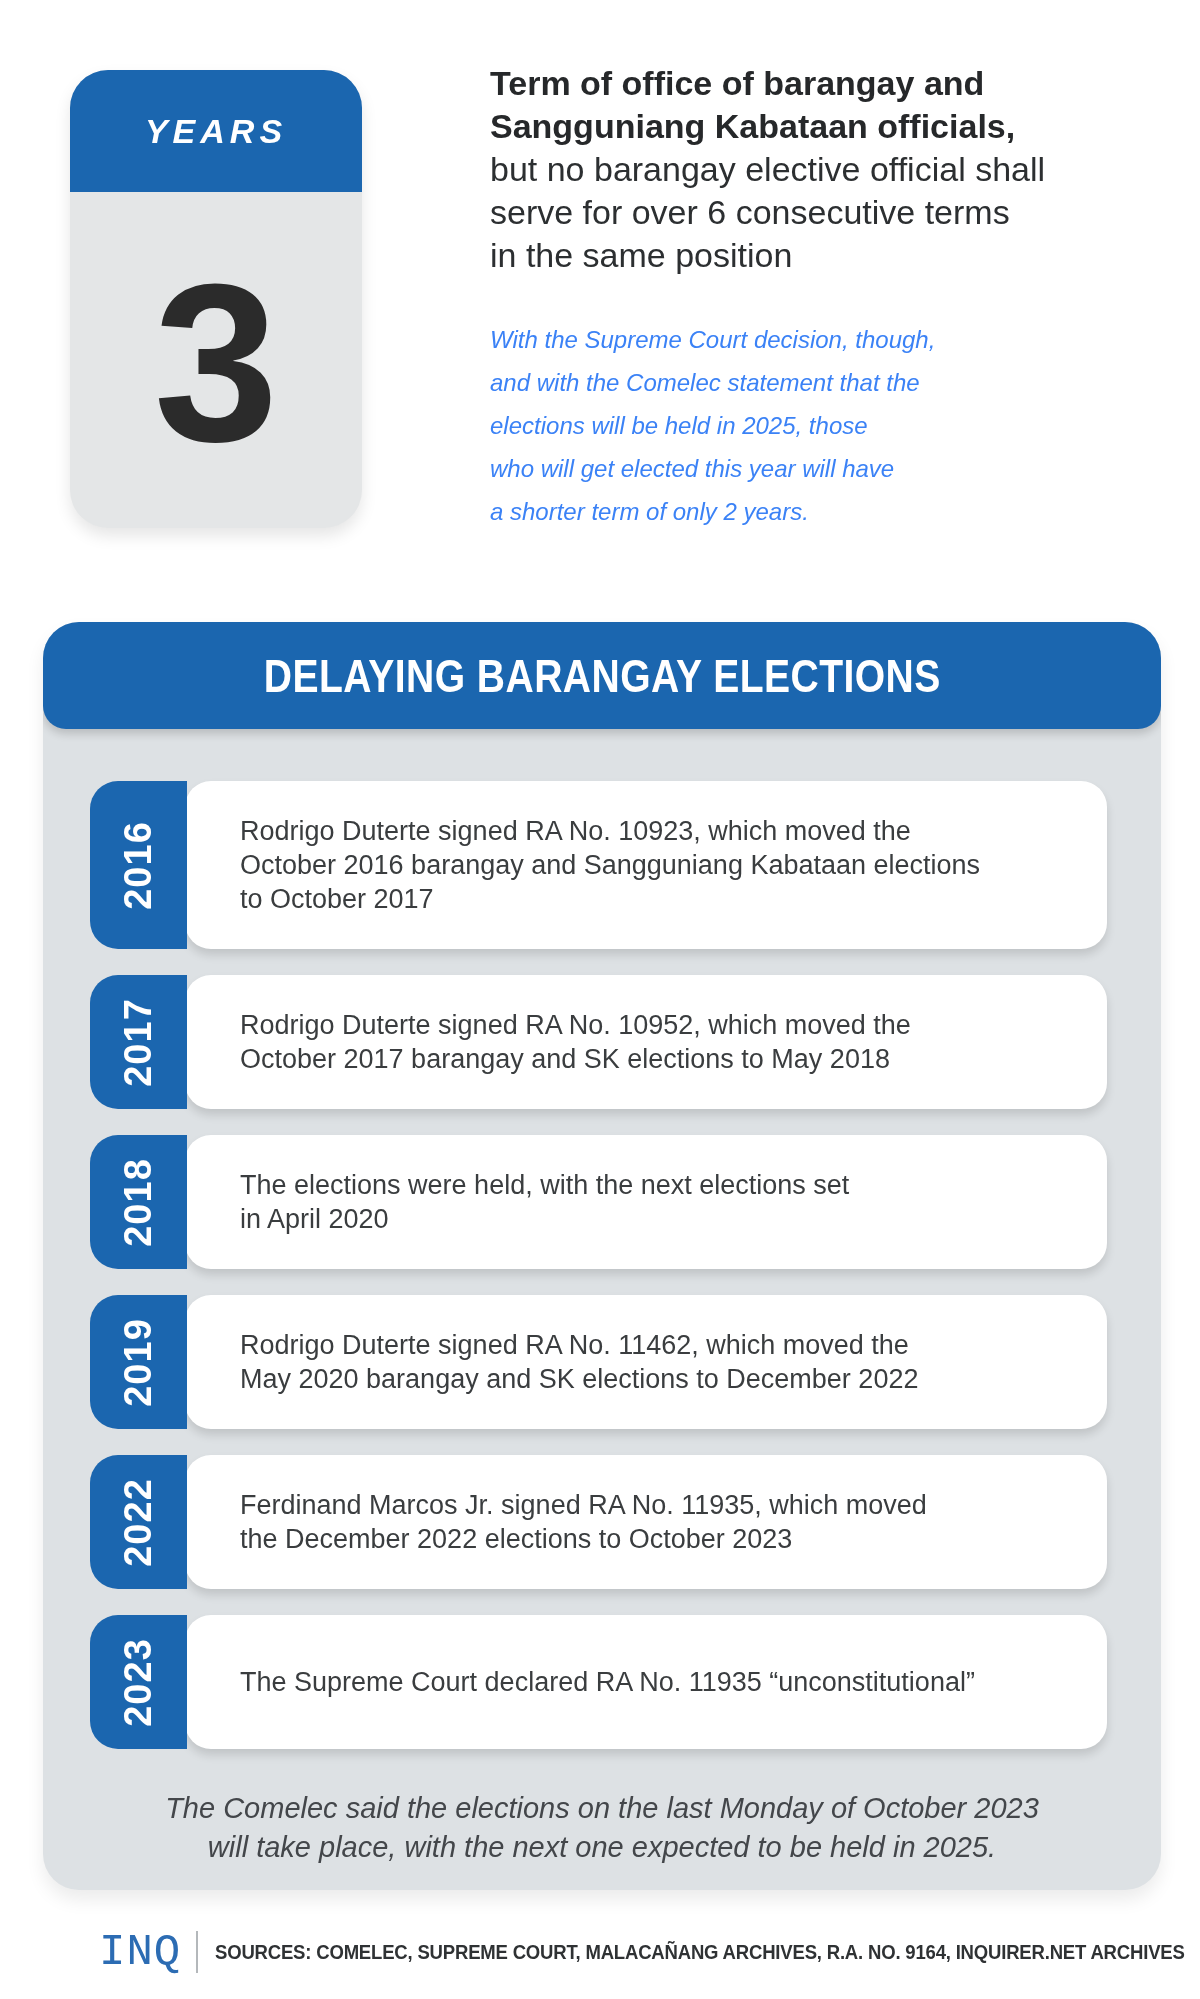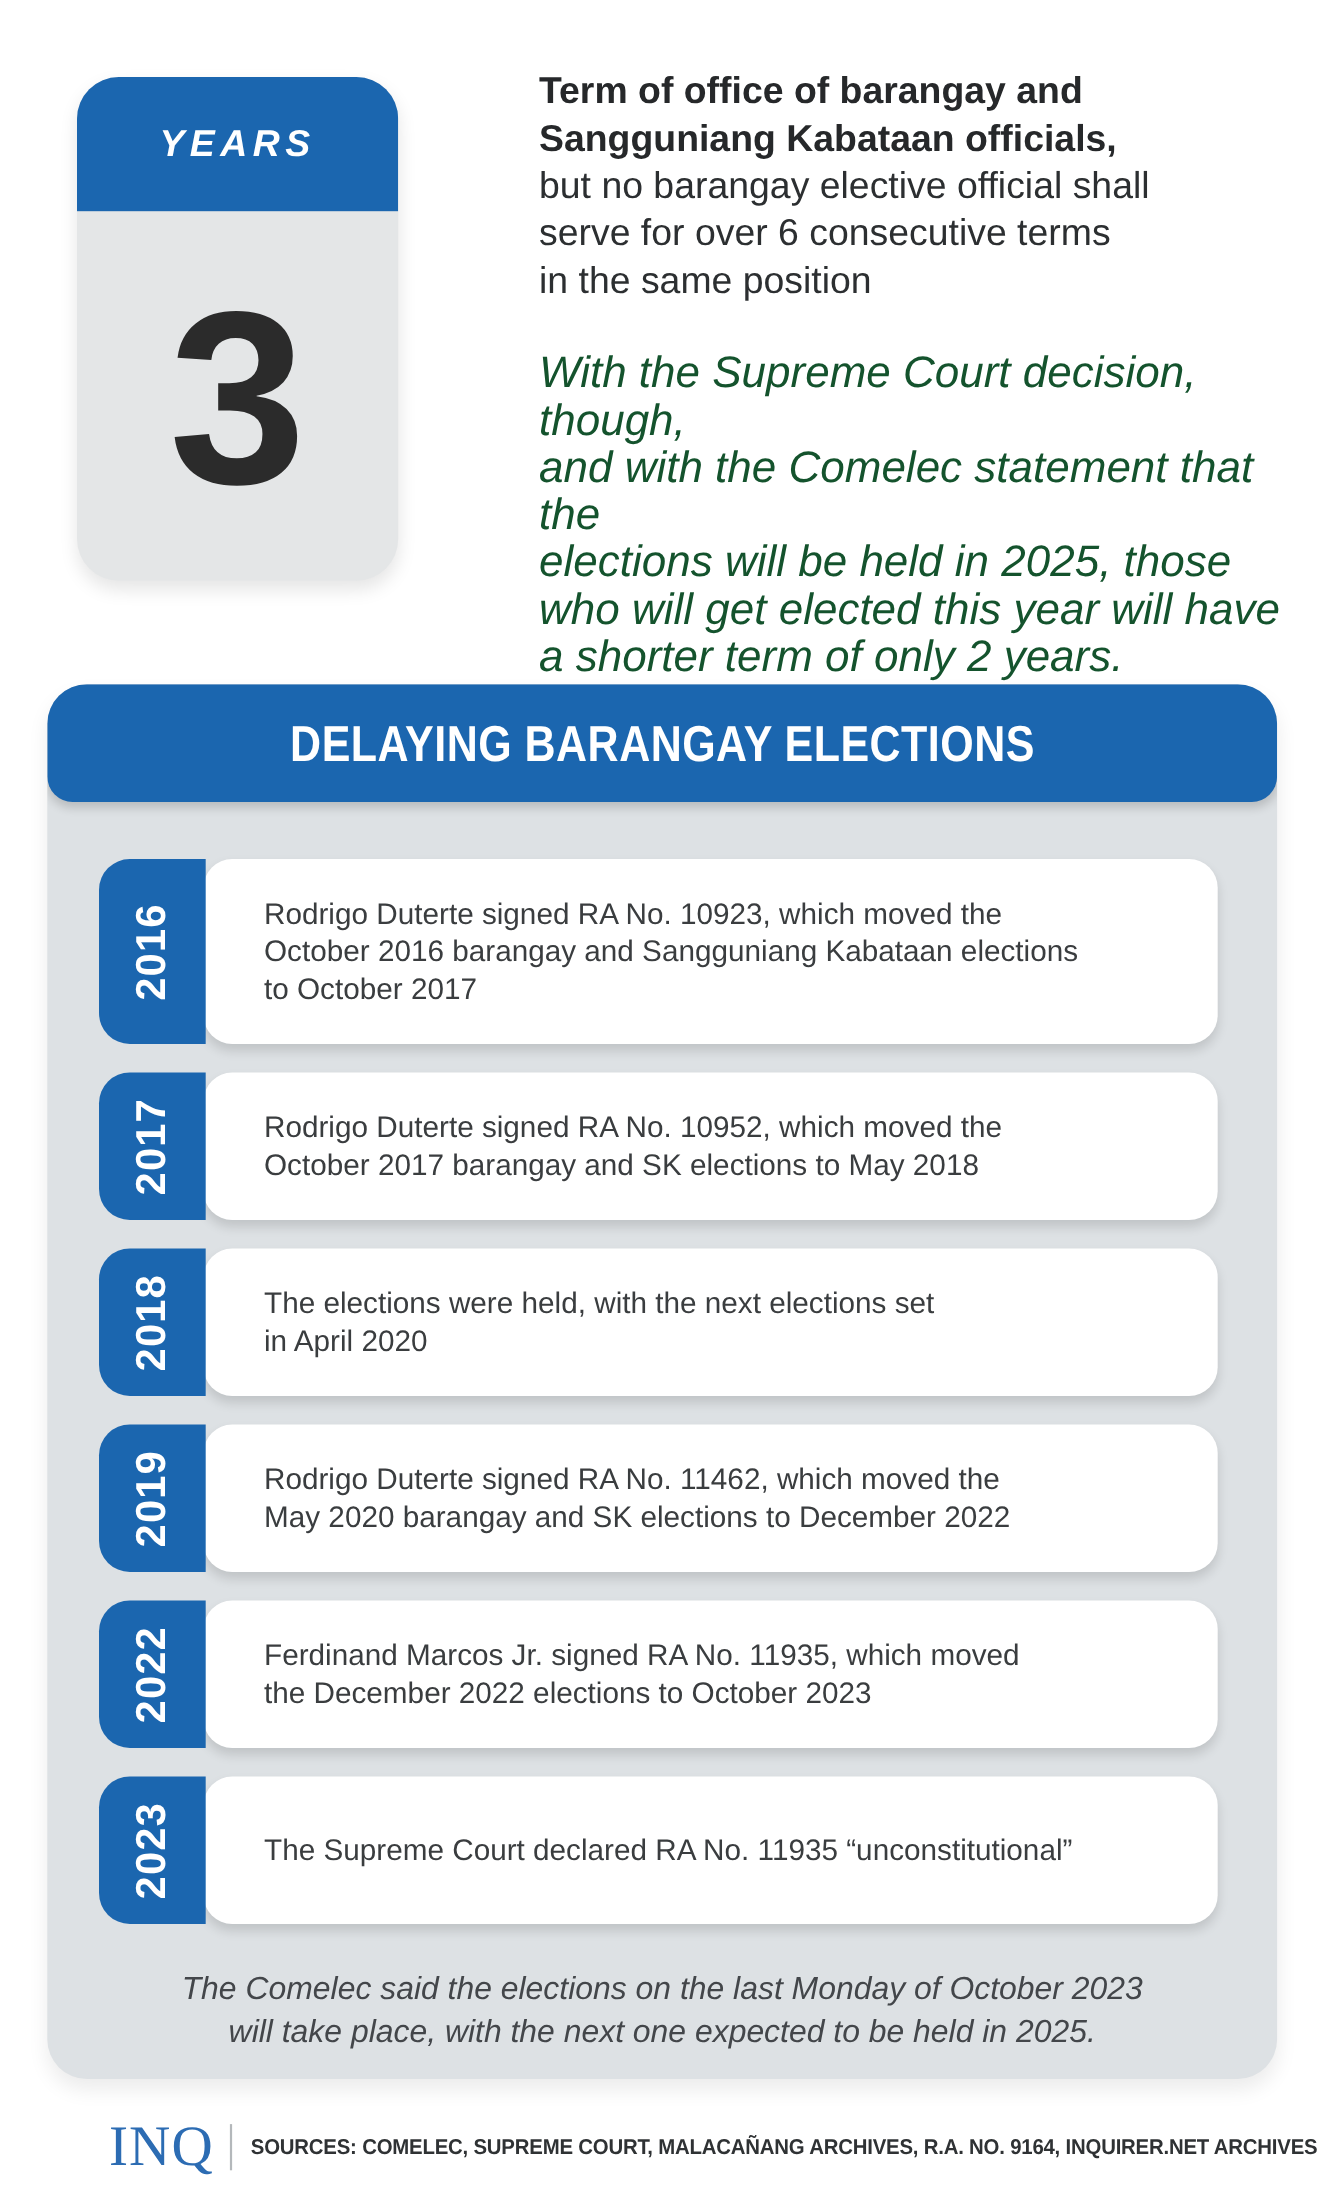--- a/index.html
+++ b/index.html
@@ -45,8 +45,8 @@
     font-size:34px;line-height:43px;font-weight:normal;color:#2c2f31;white-space:pre-line;
   }
   .intro .note{
-    margin-top:41px;font-size:40px;line-height:43px;font-style:italic;
-    color:#14532d;white-space:pre-line;
+    margin-top:41px;font-size:24px;line-height:43px;font-style:italic;
+    color:#3b82f6;white-space:pre-line;
   }
 
   

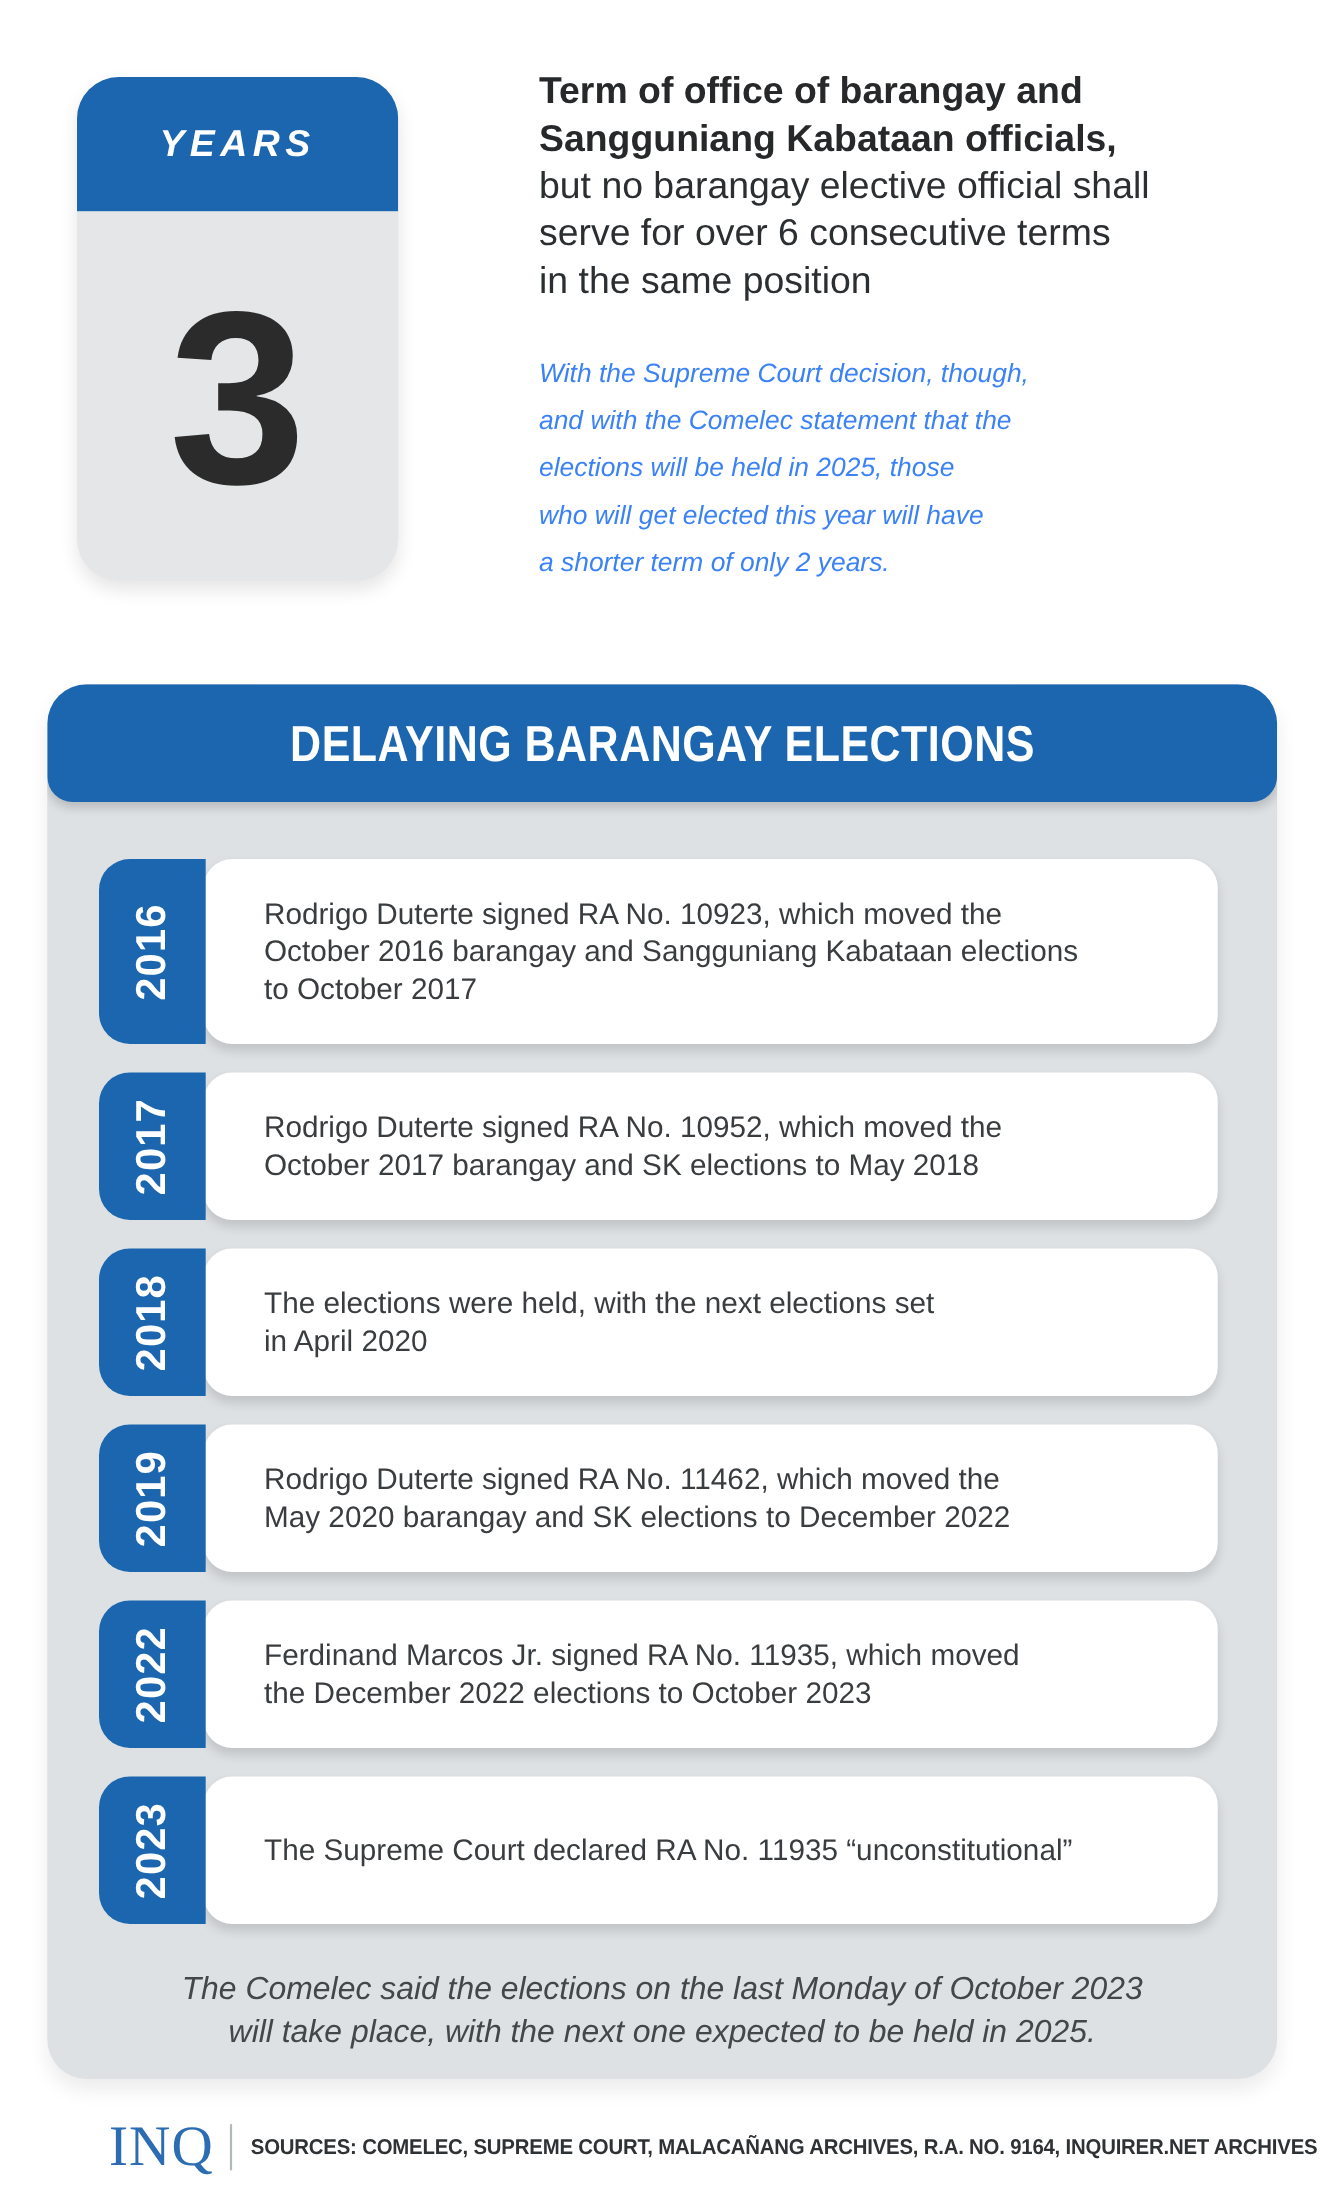--- a/index.html
+++ b/index.html
@@ -100,7 +100,7 @@
     display:flex;align-items:center;
   }
   .logo{
-    font-family:Liberation Serif, serif;font-size:52px;line-height:1;
+    font-family:Liberation Mono, monospace;font-size:44px;line-height:1;
     color:#2c6cb3;letter-spacing:1px;
   }
   .divider{width:2px;height:42px;background:#b4b8bb;margin:0 17px 0 15px;}

